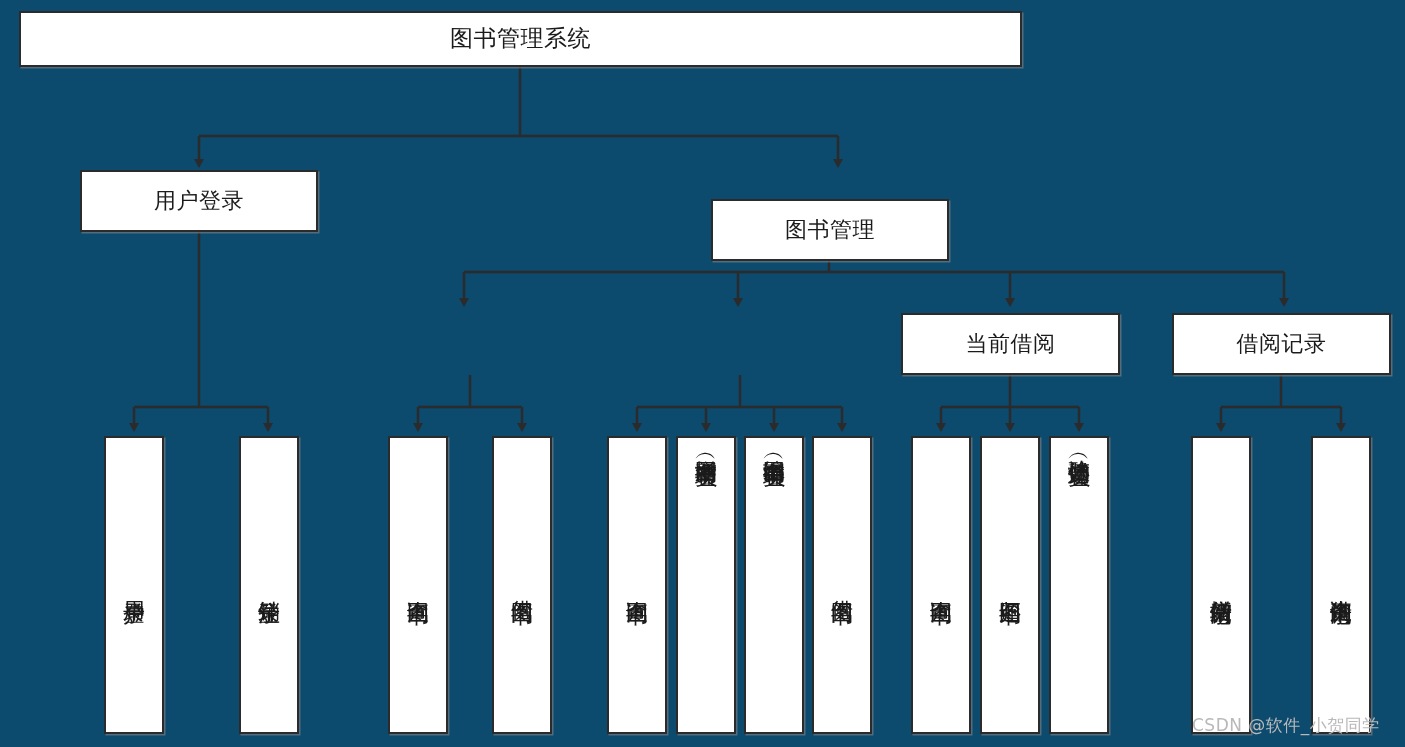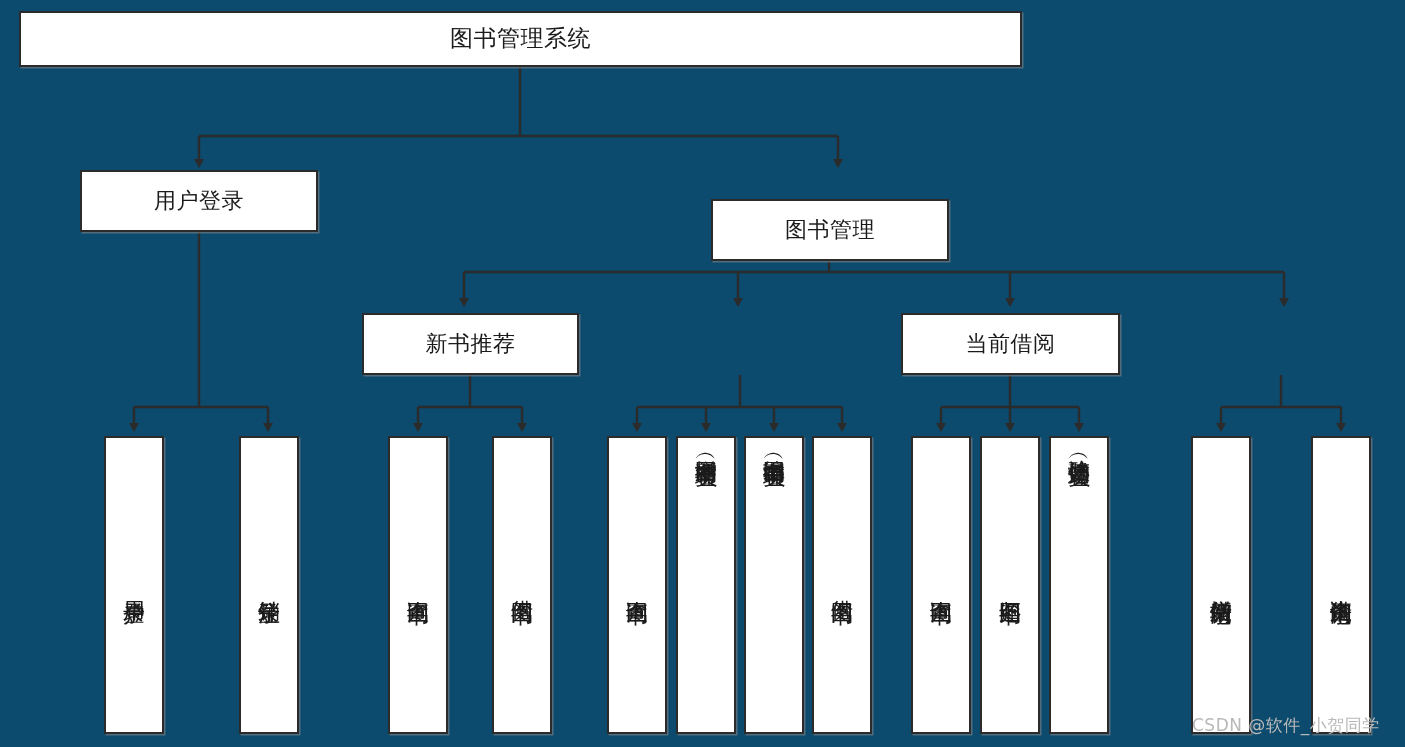--- a/index.html
+++ b/index.html
@@ -135,9 +135,6 @@
     <span class="node-label-h">图书管理</span>
   </div>
 
-  <div class="node-box level3" style="left:362px; top:313px; width:217px; height:62px;">
-    <span class="node-label-h">新书推荐</span>
-  </div>
   <div class="node-box level3" style="left:901px; top:313px; width:219px; height:62px;">
     <span class="node-label-h">当前借阅</span>
   </div>

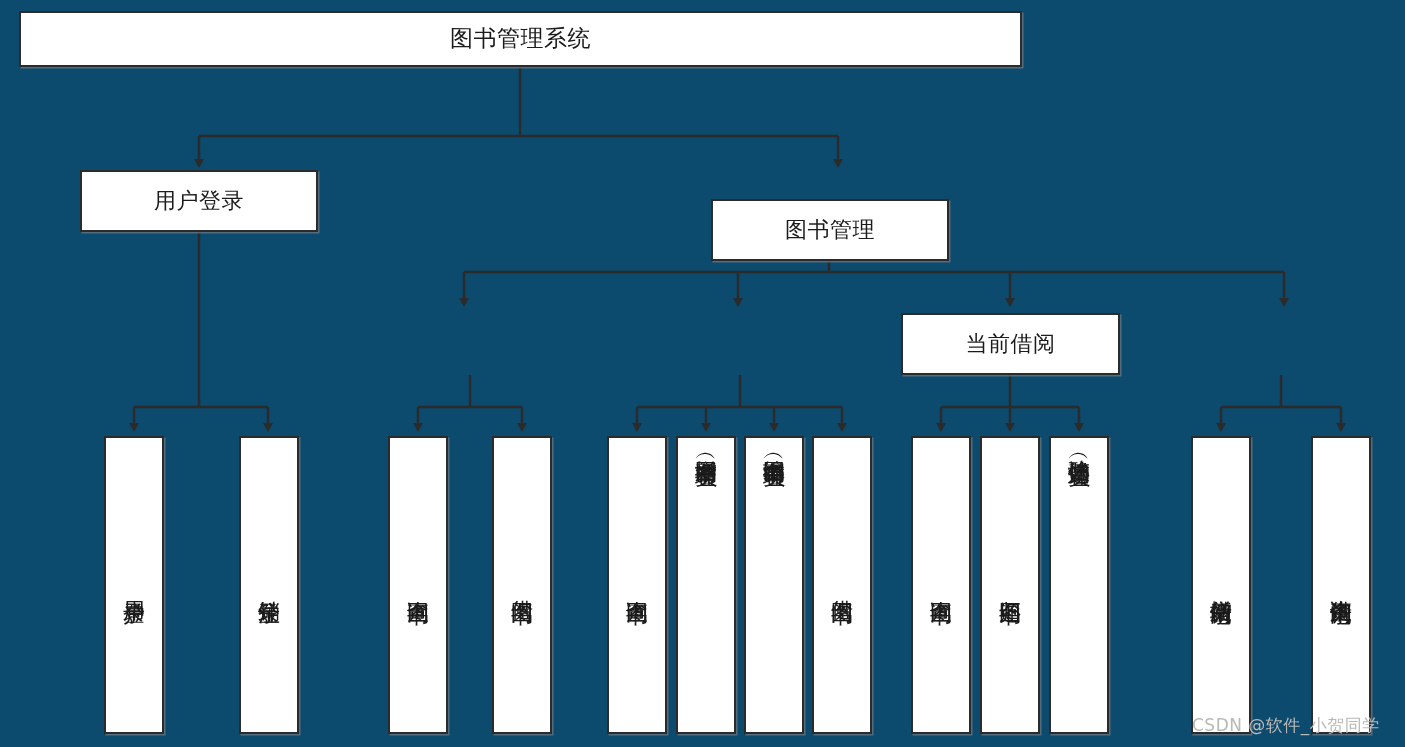--- a/index.html
+++ b/index.html
@@ -138,6 +138,9 @@
   <div class="node-box level3" style="left:901px; top:313px; width:219px; height:62px;">
     <span class="node-label-h">当前借阅</span>
   </div>
+  <div class="node-box level3" style="left:1172px; top:313px; width:219px; height:62px;">
+    <span class="node-label-h">借阅记录</span>
+  </div>
 
   <div class="node-box leaf vcenter" style="left:104px; top:436px; width:60px; height:298px;">
     <span class="node-label-v">用户登录</span>

